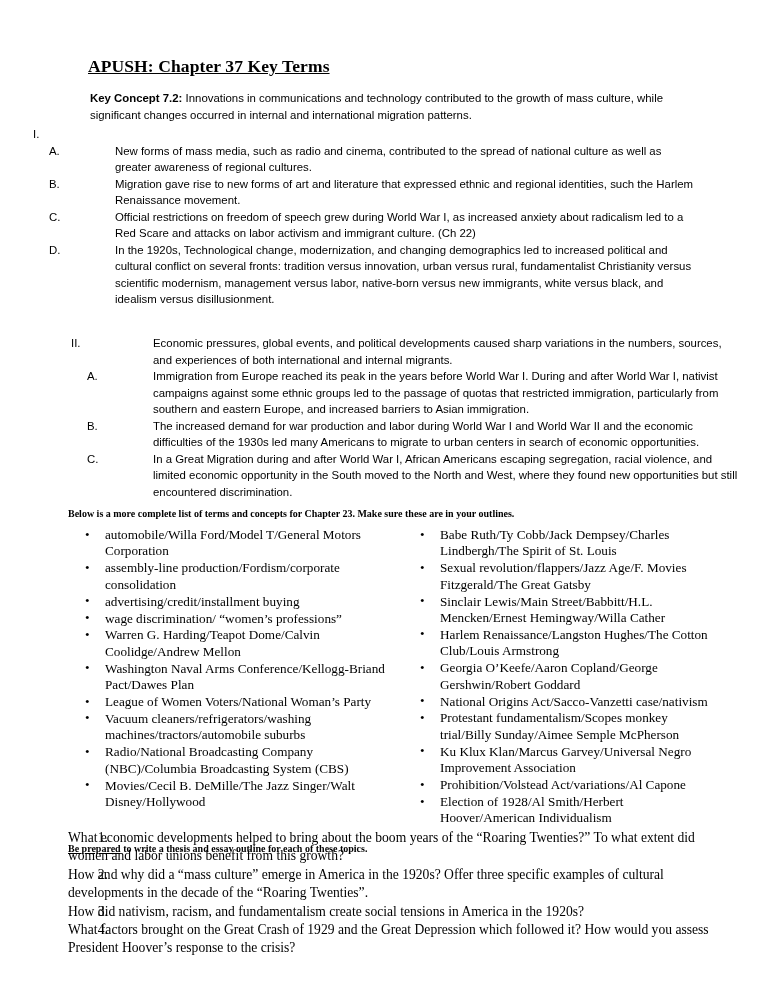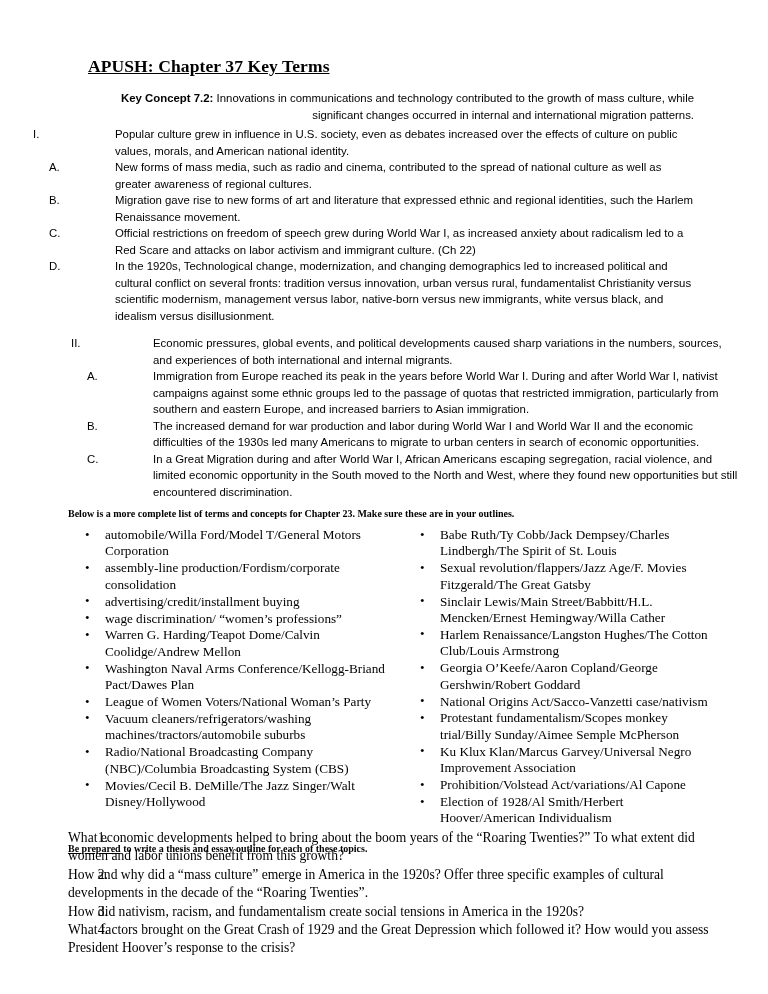--- a/index.html
+++ b/index.html
@@ -47,7 +47,7 @@
     font-family: "Liberation Sans", "DejaVu Sans", sans-serif;
     font-size: 11.4px;
     line-height: 16.5px;
-    text-align: right;
+    text-align: left;
   }
   .keyconcept .kc-label {
     font-weight: bold;

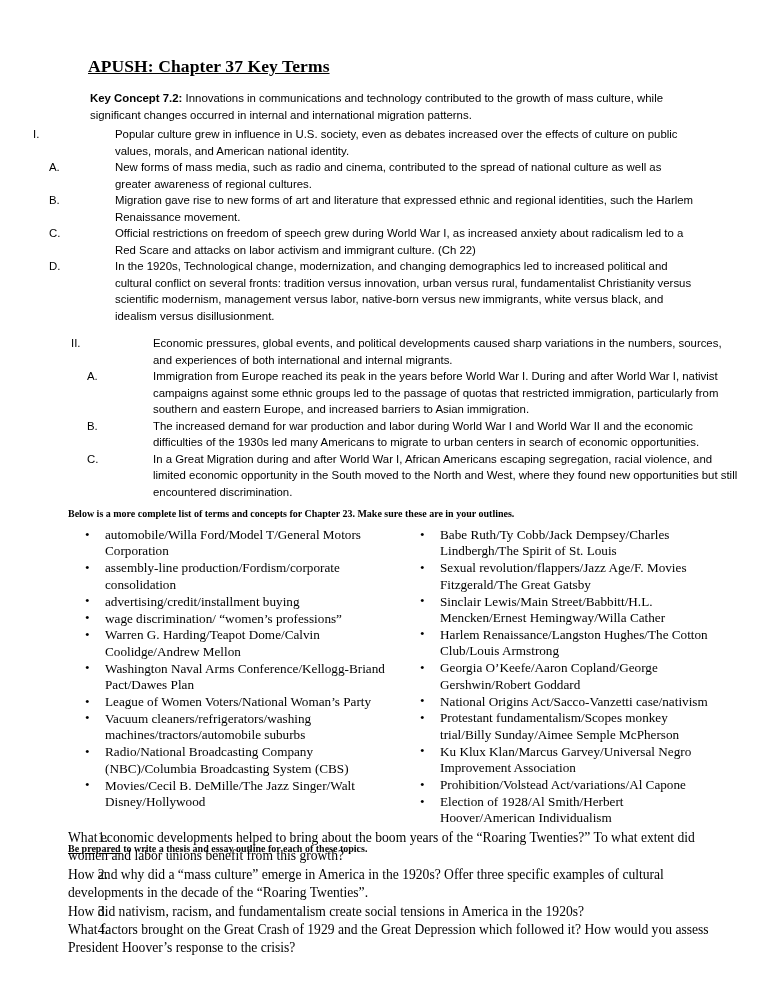--- a/index.html
+++ b/index.html
@@ -181,7 +181,6 @@
   <div class="outline" id="outline-1">
       <div class="out-row">
         <span class="out-marker roman">I.</span>
-        <div class="out-body">Popular culture grew in influence in U.S. society, even as debates increased over the effects of culture on public values, morals, and American national identity.</div>
       </div>
       <div class="out-row">
         <span class="out-marker alpha">A.</span>

